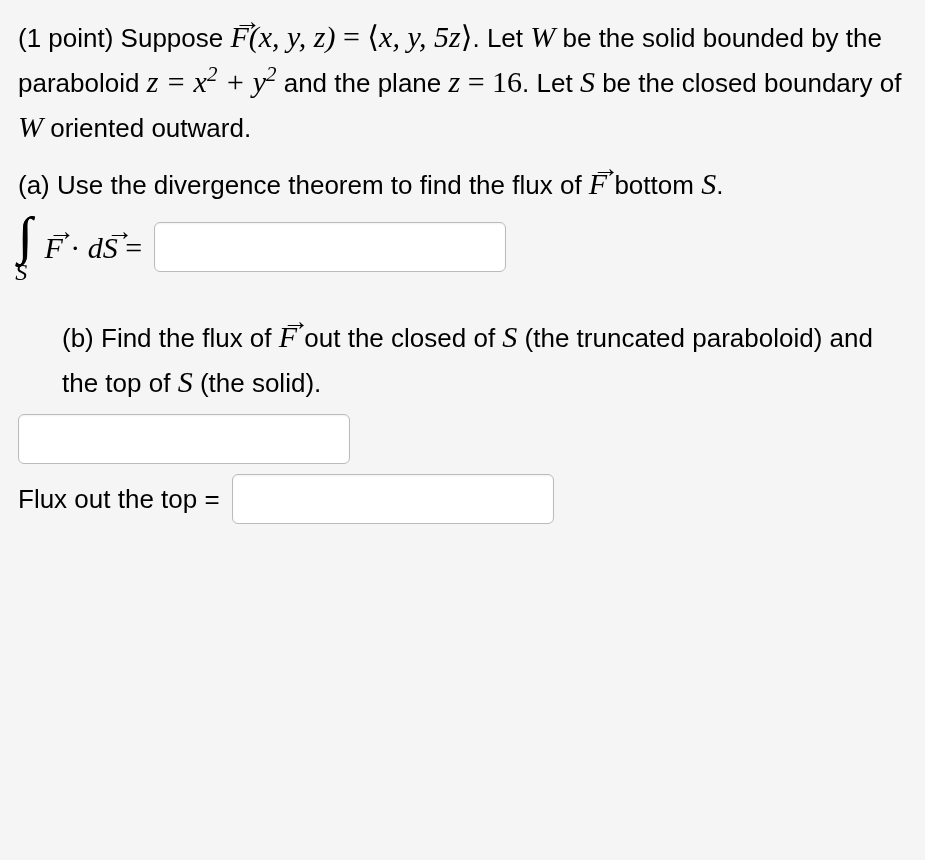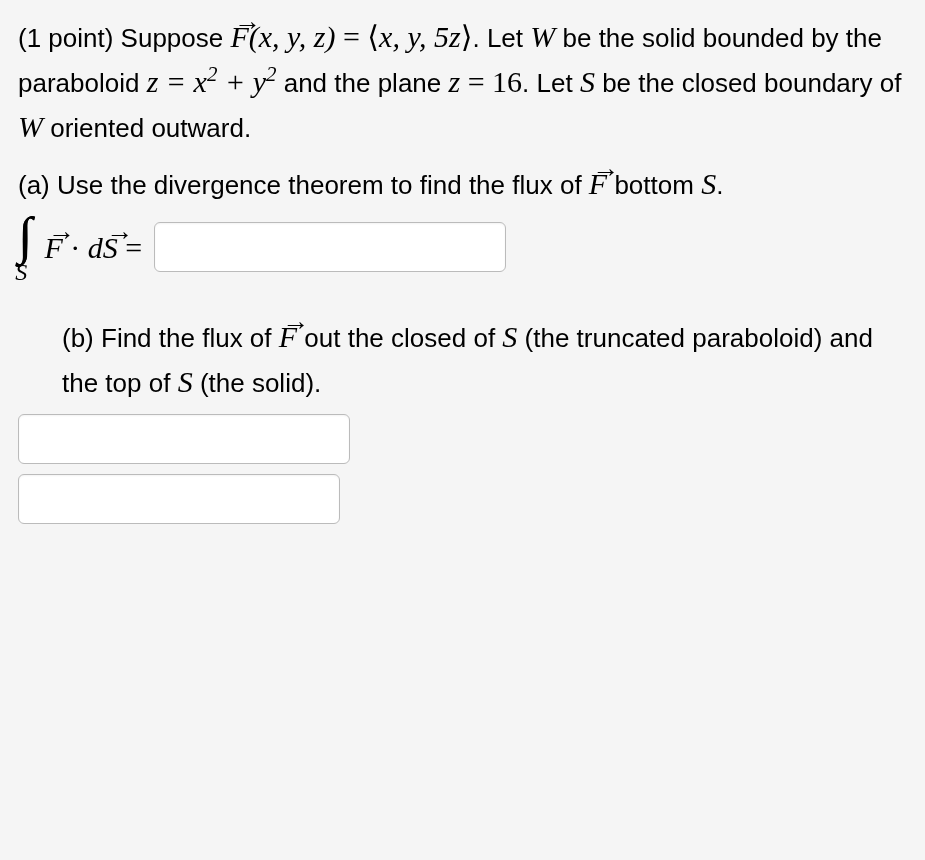--- a/index.html
+++ b/index.html
@@ -107,6 +107,7 @@
 </div>
 
 <div class="eqline">
+  <span>Flux out the top = </span>
   <input type="text" class="answer ansC" style="">
 </div>
 

